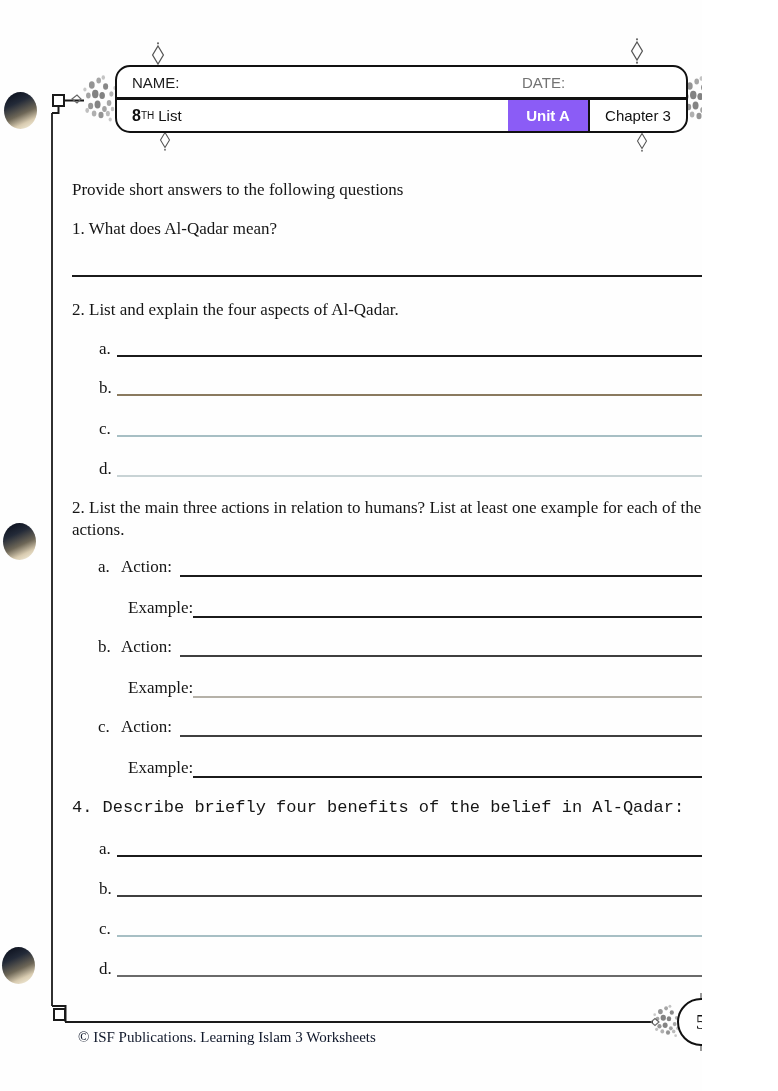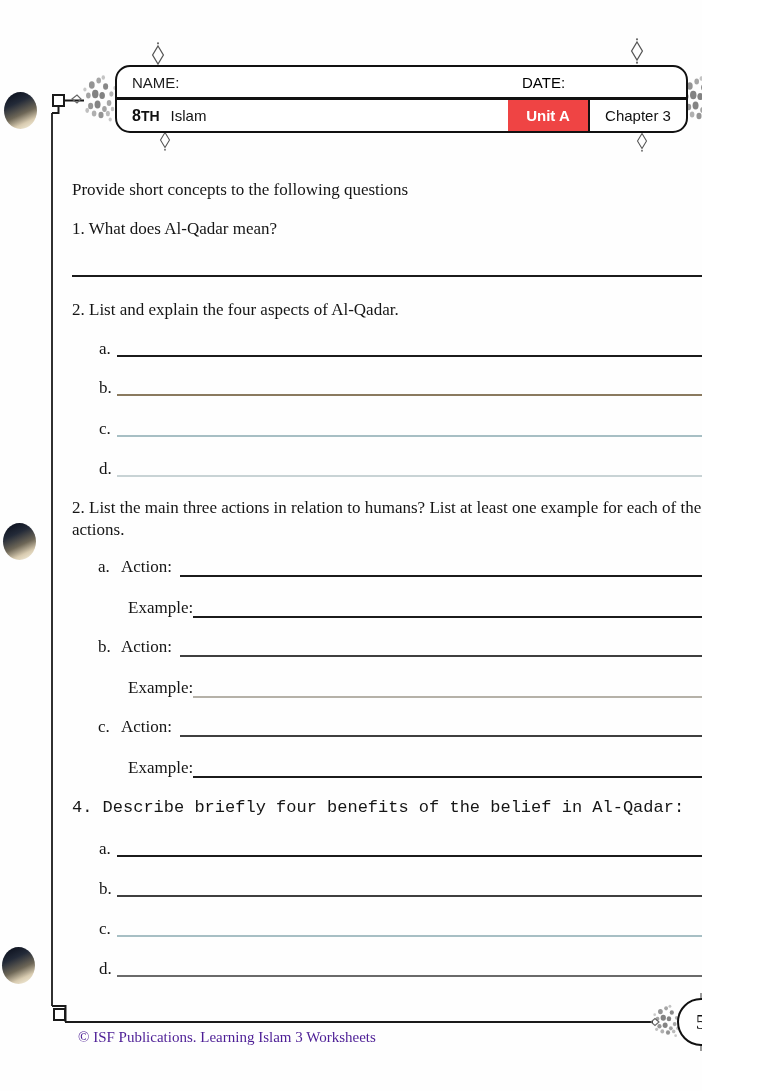--- a/index.html
+++ b/index.html
@@ -25,7 +25,7 @@
   }
   .hb-row1{height:30px;display:flex;align-items:center;position:relative;}
   .hb-name{margin-left:15px;font-size:15px;color:#1c1c1c;}
-  .hb-date{position:absolute;left:405px;font-size:15px;color:#000000;}
+  .hb-date{position:absolute;left:405px;font-size:15px;color:#737373;}
   .hb-fill{flex:1;height:100%;}
   .hb-divider{height:3px;background:#111;}
   .hb-row2{height:31px;display:flex;align-items:stretch;}

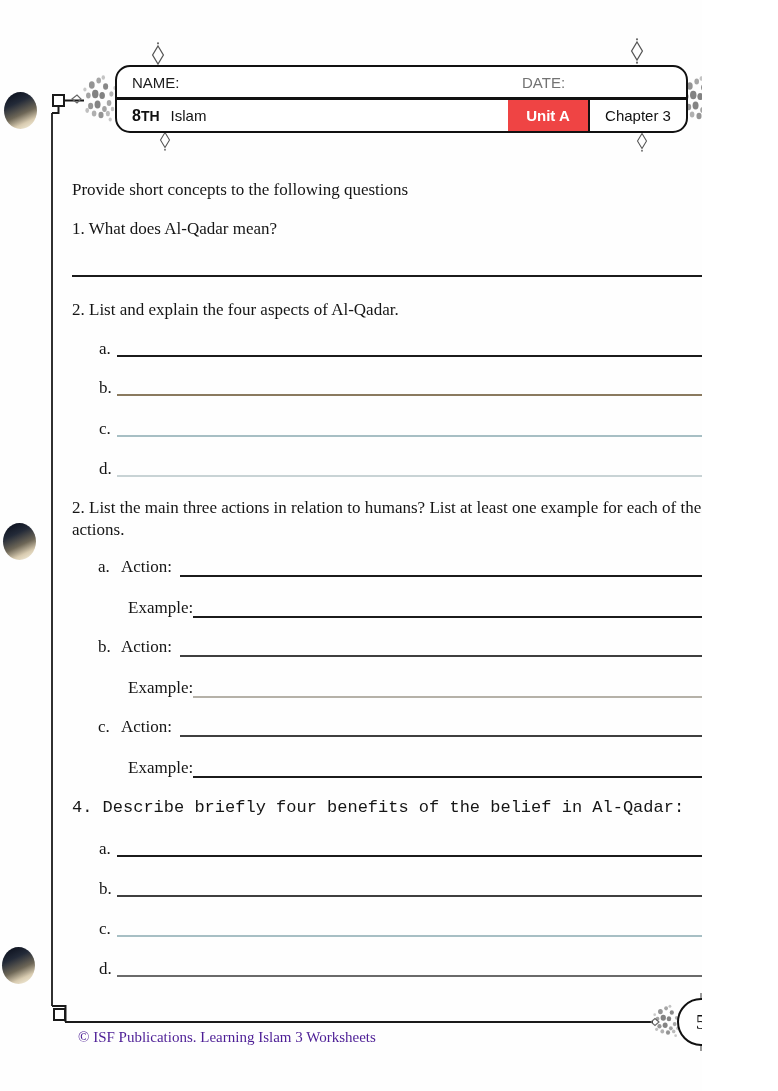--- a/index.html
+++ b/index.html
@@ -31,7 +31,7 @@
   .hb-row2{height:31px;display:flex;align-items:stretch;}
   .hb-grade{flex:1;display:flex;align-items:center;padding-left:15px;font-size:15px;color:#111;}
   .hb-grade .num{font-weight:bold;font-size:16px;}
-  .hb-grade sup{font-weight:bold;font-size:14px;margin-right:11px;}
+  .hb-grade sup{font-weight:normal;font-size:10px;margin-right:4px;}
   .hb-unit{width:80px;background:#ef4444;color:#fff;font-weight:bold;font-size:15px;
     display:flex;align-items:center;justify-content:center;}
   .hb-chapter{width:96px;display:flex;align-items:center;justify-content:center;

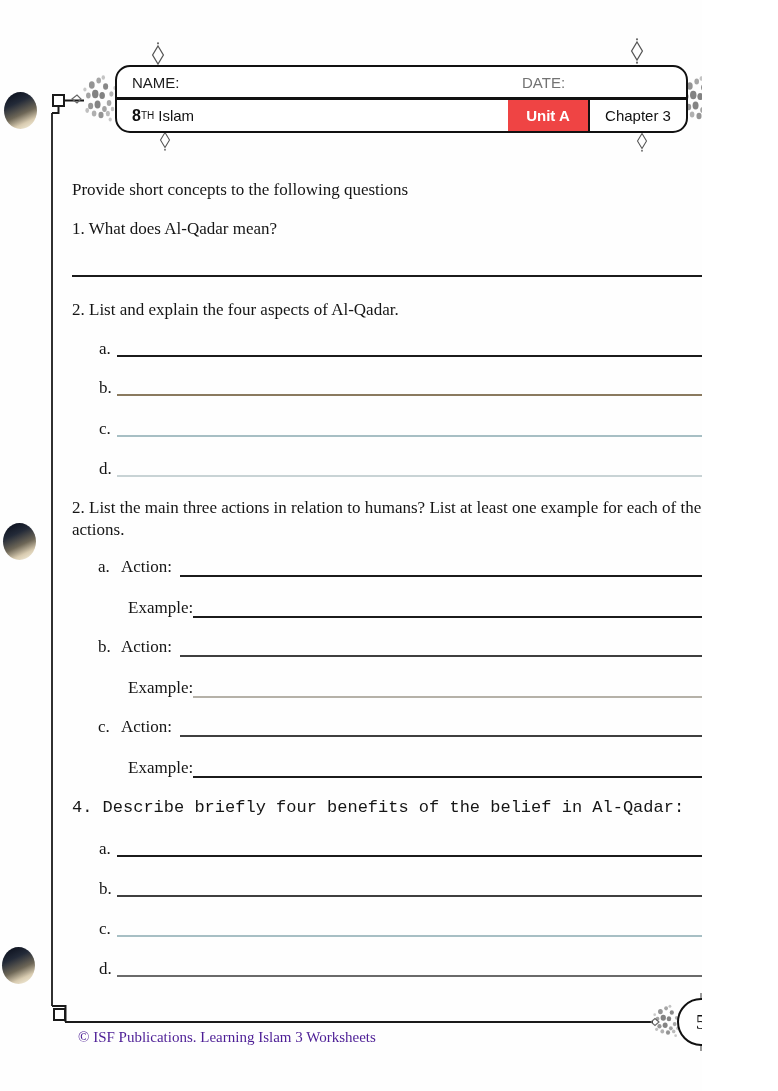--- a/index.html
+++ b/index.html
@@ -147,7 +147,7 @@
       <div class="hb-grade">
         <span class="num">8</span>
           <sup>TH</sup>
-        <span>Islam</span>
+        <span>List</span>
       </div>
       <div class="hb-unit">Unit A</div>
       <div class="hb-chapter">Chapter 3</div>

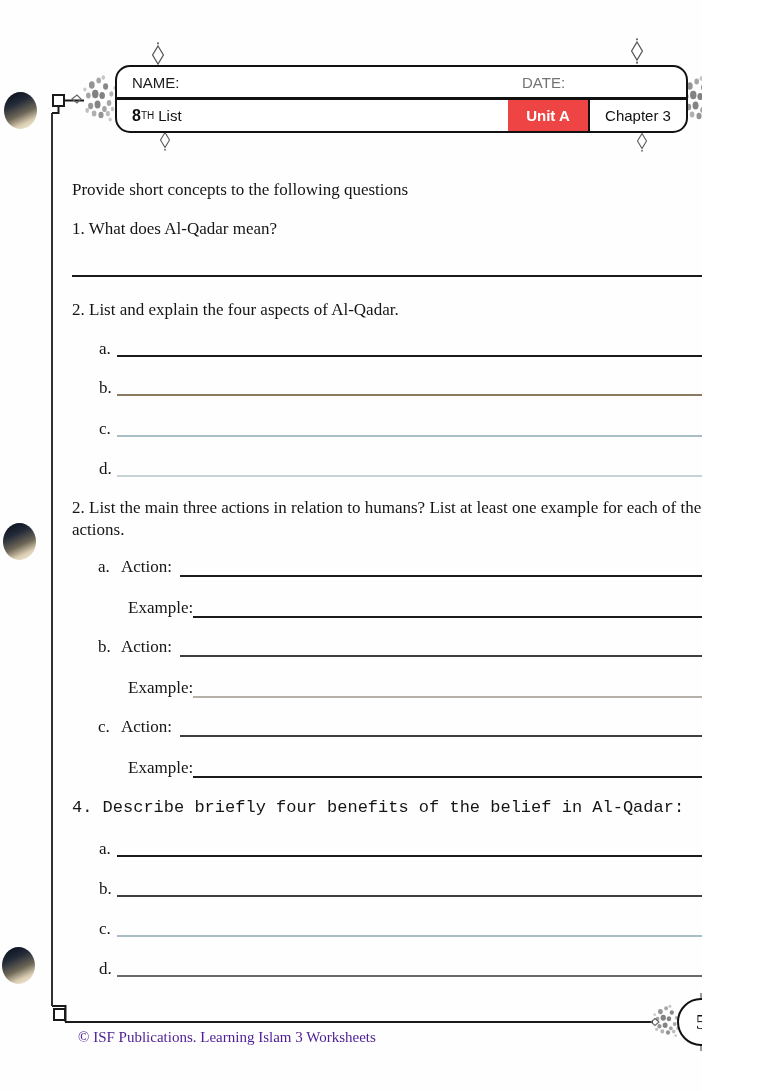--- a/index.html
+++ b/index.html
@@ -32,7 +32,7 @@
   .hb-grade{flex:1;display:flex;align-items:center;padding-left:15px;font-size:15px;color:#111;}
   .hb-grade .num{font-weight:bold;font-size:16px;}
   .hb-grade sup{font-weight:normal;font-size:10px;margin-right:4px;}
-  .hb-unit{width:80px;background:#ef4444;color:#fff;font-weight:bold;font-size:15px;
+  .hb-unit{width:80px;background:#8b5cf6;color:#fff;font-weight:bold;font-size:15px;
     display:flex;align-items:center;justify-content:center;}
   .hb-chapter{width:96px;display:flex;align-items:center;justify-content:center;
     font-size:15px;color:#111;border-left:2px solid #111;}

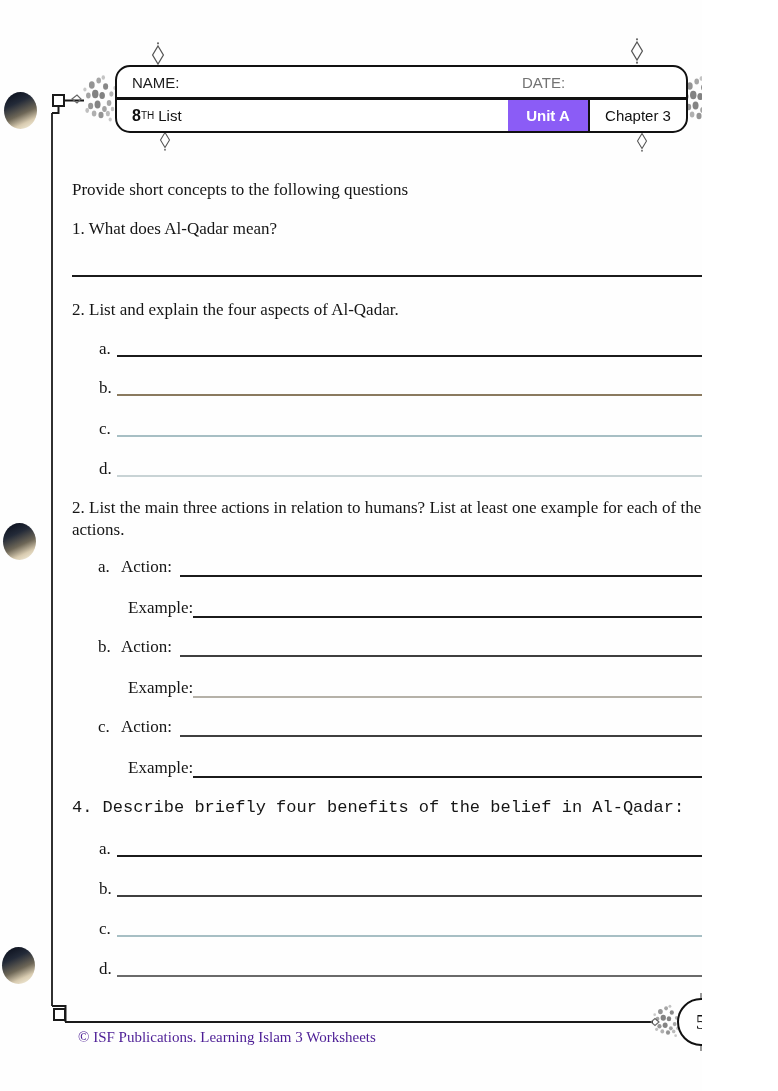--- a/index.html
+++ b/index.html
@@ -154,7 +154,7 @@
     </div>
   </div>
 
-  <div class="abs serif" style="left:72px;top:179px;">Provide short concepts to the following questions</div>
+  <div class="abs serif" style="left:72px;top:179px;">Provide short answers to the following questions</div>
 
   <div class="abs serif" style="left:72px;top:218px;">1. What does Al-Qadar mean?</div>
   <div class="answer-line ink-a" style="left:72px;top:275px;width:664px;"></div>

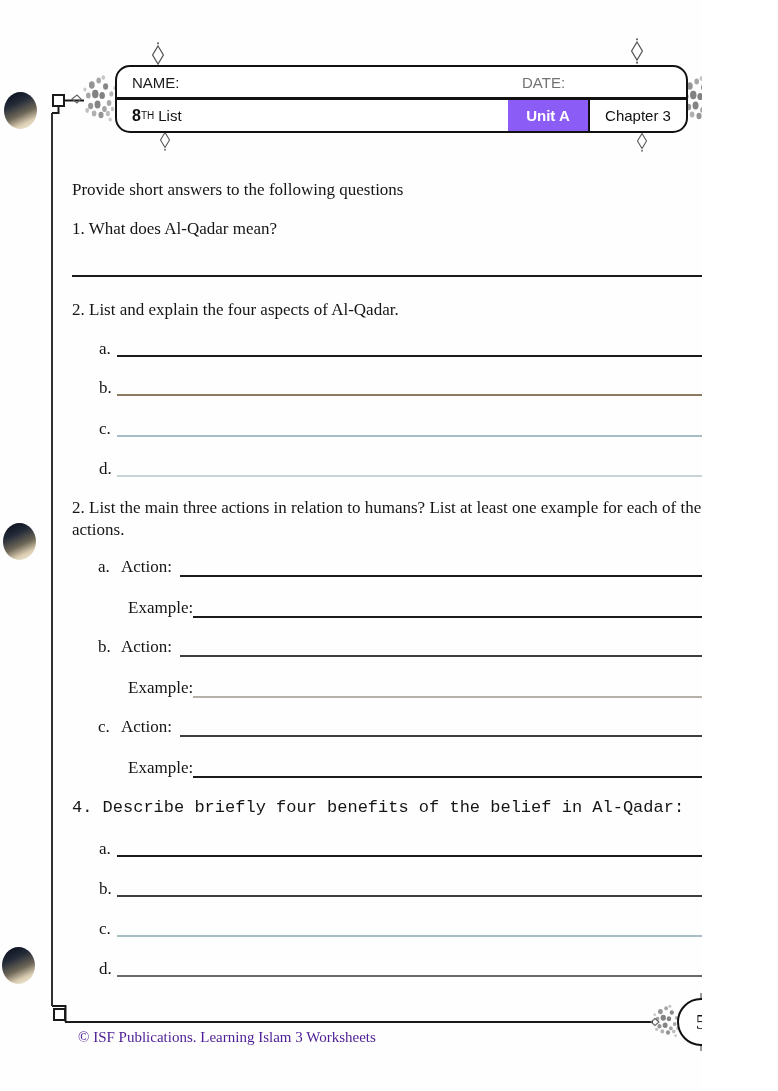--- a/index.html
+++ b/index.html
@@ -52,7 +52,7 @@
   .ink-g{border-color:#6a6a6a;}
   .sublabel{position:absolute;font-size:17px;}
   
-  .footer-text{position:absolute;left:78px;top:1029px;font-size:15px;color:#4c1d95;}
+  .footer-text{position:absolute;left:78px;top:1029px;font-size:15px;color:#0f172a;}
   .page-circle{
     position:absolute;left:677px;top:998px;width:48px;height:48px;border:2px solid #111;
     border-radius:50%;background:#fff;display:flex;align-items:center;justify-content:center;

